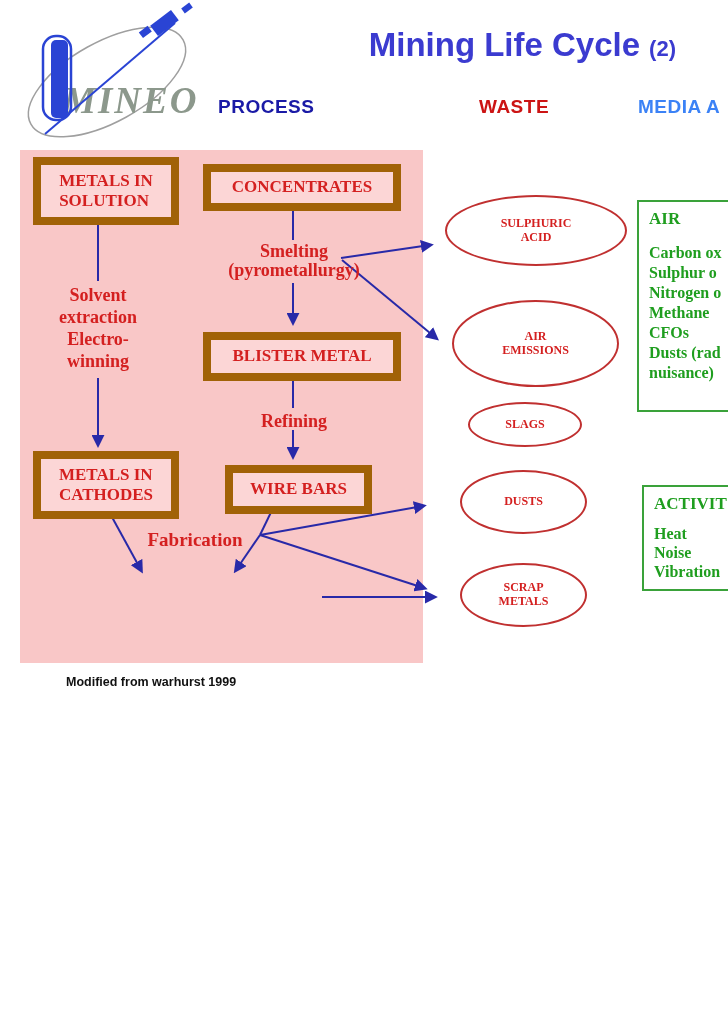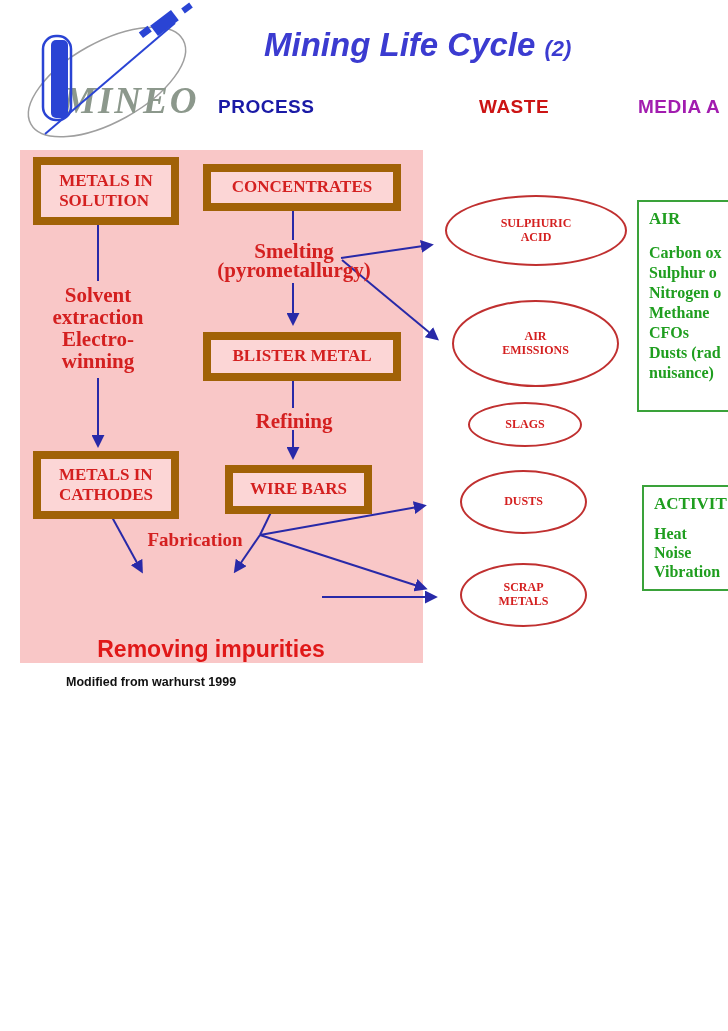--- a/index.html
+++ b/index.html
@@ -7,7 +7,7 @@
          font-family:"Liberation Sans",sans-serif;}
   .abs{position:absolute;}
   
-  #title-row{left:264px;top:26px;width:400px;text-align:left;white-space:nowrap;font-style:italic;}
+  #title-row{left:276px;top:26px;width:400px;text-align:right;white-space:nowrap;}
   #title-main{font-size:33px;font-weight:bold;color:#3b3bd0;letter-spacing:0px;}
   #title-suffix{font-size:22px;font-weight:bold;color:#3b3bd0;margin-left:9px;}
   .col-header{font-size:19px;font-weight:bold;letter-spacing:.5px;white-space:nowrap;}

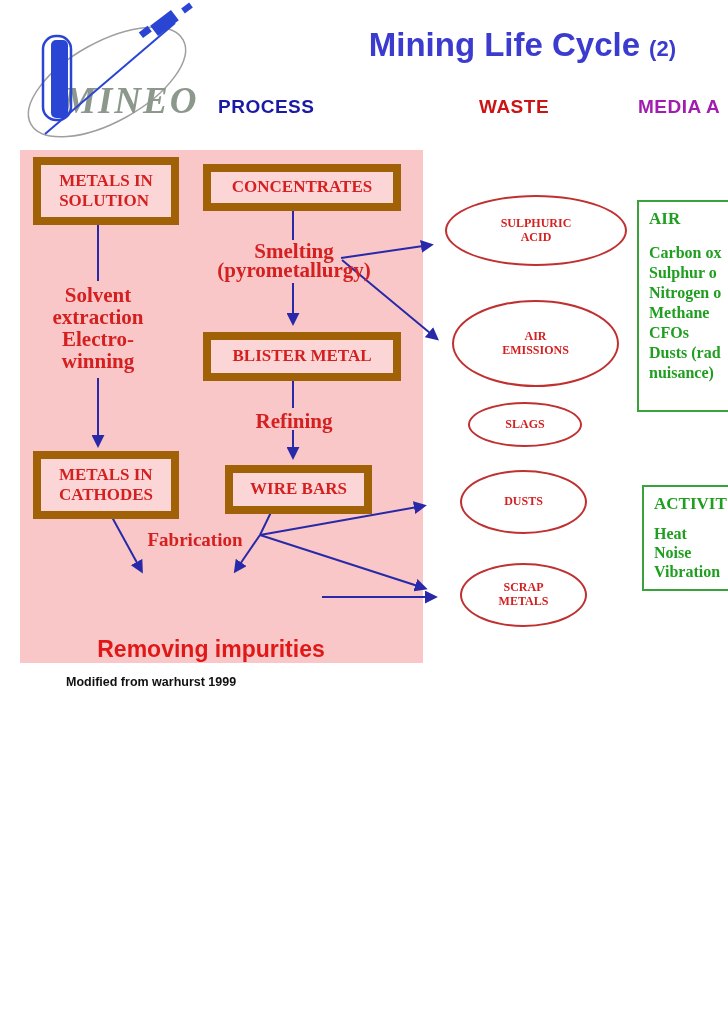--- a/index.html
+++ b/index.html
@@ -13,7 +13,7 @@
   .col-header{font-size:19px;font-weight:bold;letter-spacing:.5px;white-space:nowrap;}
   #hdr-process{left:218px;top:96px;color:#1a1aa6;}
   #hdr-waste{left:479px;top:96px;color:#cc1414;}
-  #hdr-media{left:638px;top:96px;color:#a21caf;}
+  #hdr-media{left:638px;top:96px;color:#3b82f6;}
   
   #pink-area{left:20px;top:150px;width:403px;height:513px;background:#f9c7c7;}
   

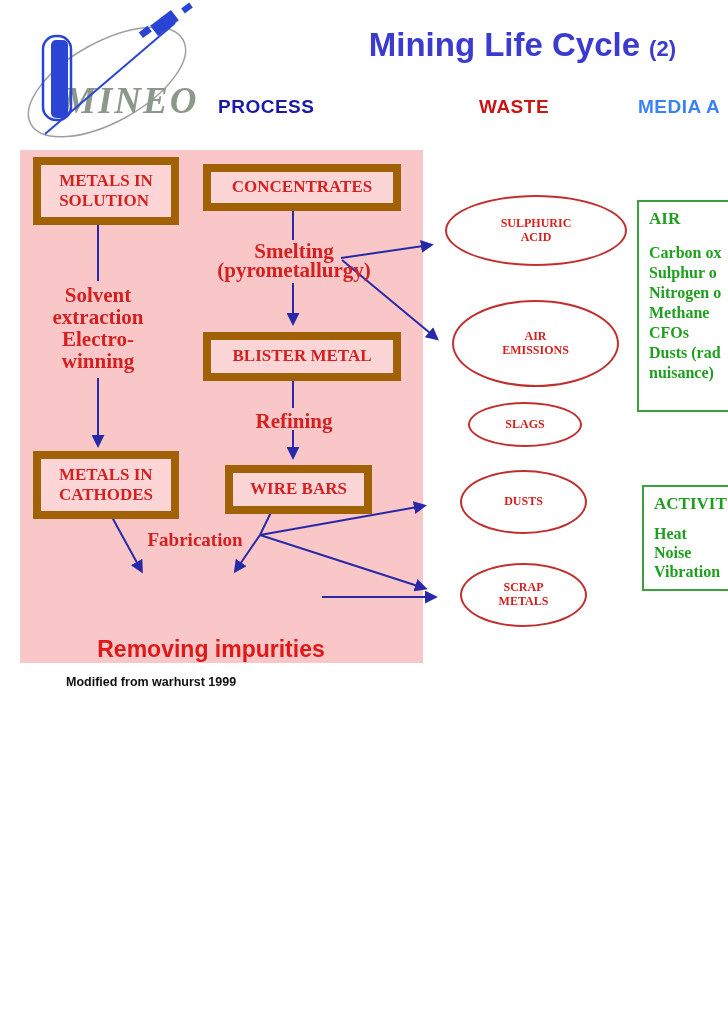--- a/index.html
+++ b/index.html
@@ -23,7 +23,7 @@
         font-size:17px;line-height:1.18;white-space:pre-line;}
   
   .flabel{position:absolute;text-align:center;font-family:"Liberation Serif",serif;
-          font-weight:bold;color:#d42020;font-size:21px;line-height:21px;white-space:pre-line;}
+          font-weight:bold;color:#d42020;font-size:18px;line-height:21px;white-space:pre-line;}
   
   .oval{position:absolute;border:2px solid #c03030;border-radius:50%;background:#fff;
         display:flex;align-items:center;justify-content:center;text-align:center;

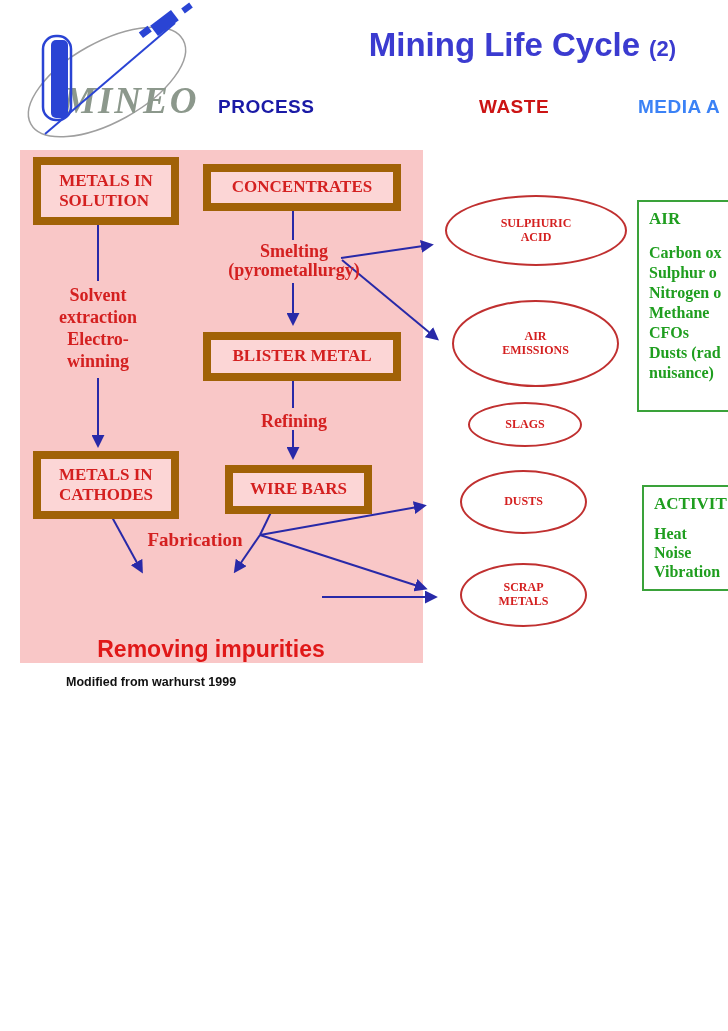--- a/index.html
+++ b/index.html
@@ -106,7 +106,6 @@
 winning</div>
   <div class="flabel" style="left:203px;top:411px;width:182px;">Refining</div>
   <div class="flabel" style="left:125px;top:529px;width:140px;font-size:19px;">Fabrication</div>
-  <div class="abs" id="removing-impurities">Removing impurities</div>
 
   <div class="oval" style="left:445px;top:195px;width:178px;height:67px;">SULPHURIC
 ACID</div>

